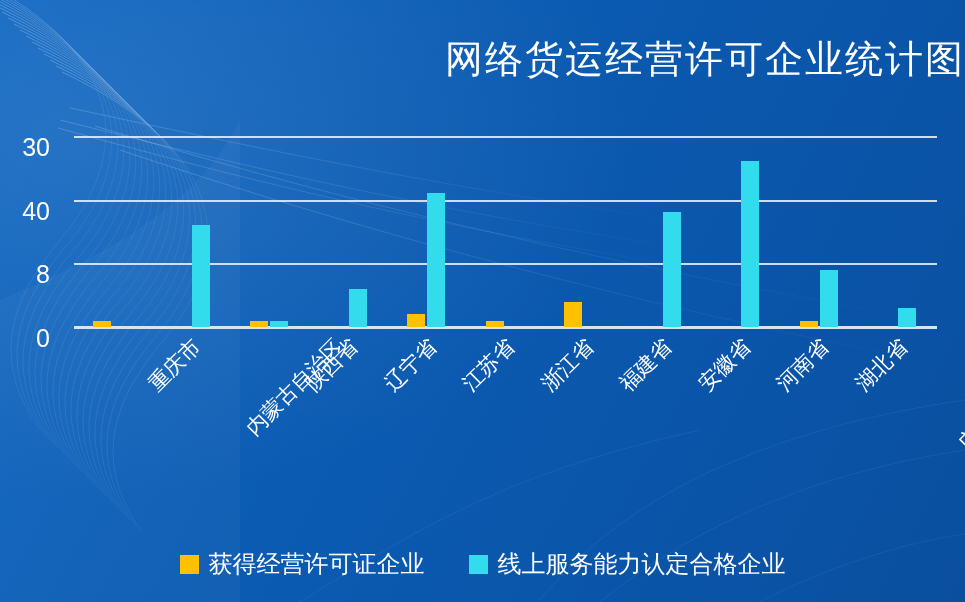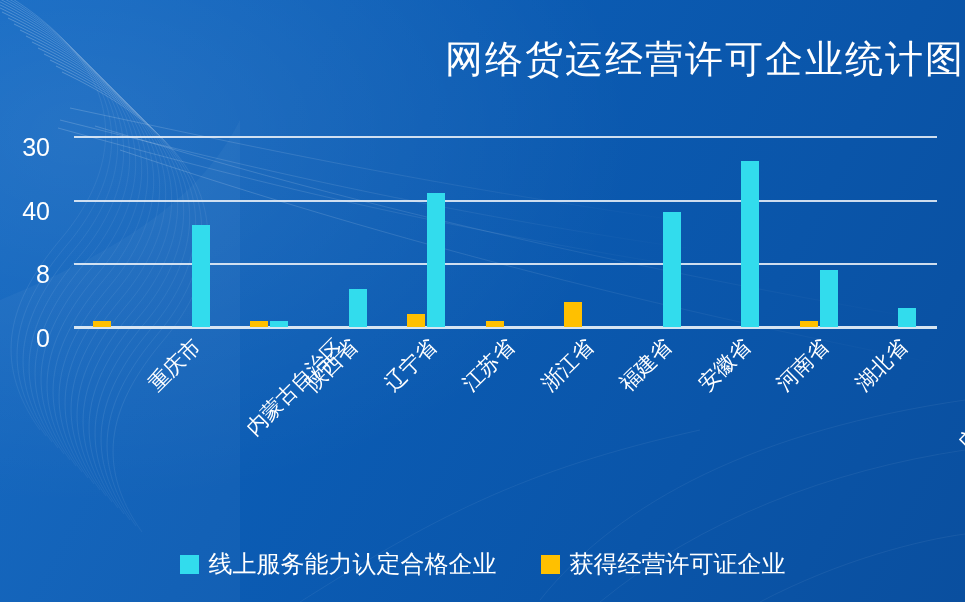--- a/index.html
+++ b/index.html
@@ -253,13 +253,13 @@
 
   <div class="legend">
     <div class="legend-item">
+      <span class="legend-swatch s-permit"></span>
+      <span>获得经营许可证企业</span>
+    </div>
+    <div class="legend-item">
       <span class="legend-swatch s-online"></span>
       <span>线上服务能力认定合格企业</span>
     </div>
-    <div class="legend-item">
-      <span class="legend-swatch s-permit"></span>
-      <span>获得经营许可证企业</span>
-    </div>
   </div>
 
 </div>

